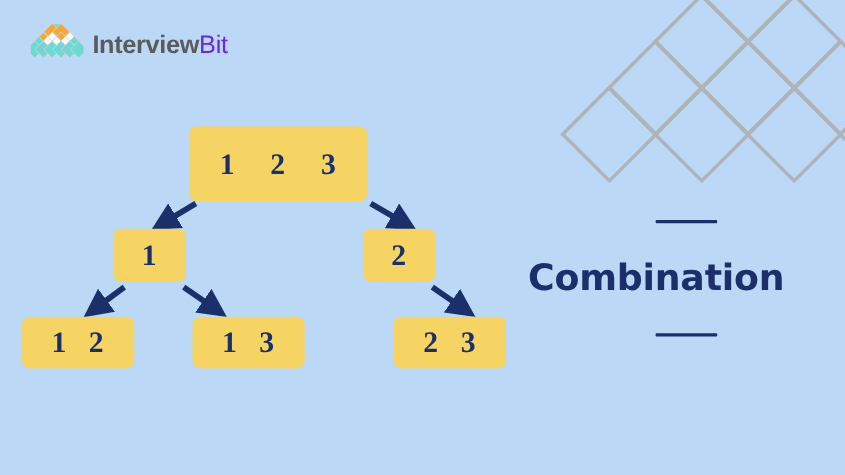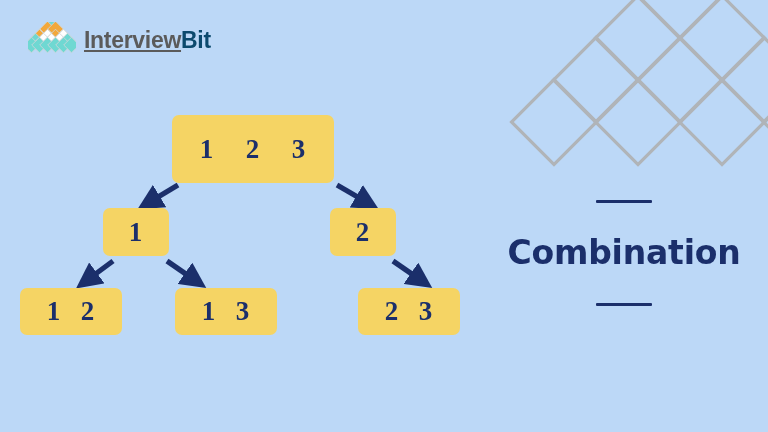--- a/index.html
+++ b/index.html
@@ -56,7 +56,6 @@
   #logo-text .word-a {
     color: #5b5b5b;
     font-weight: bold;
-    text-decoration: underline;
   }
   #logo-text .word-b {
     color: #0c4a6e;

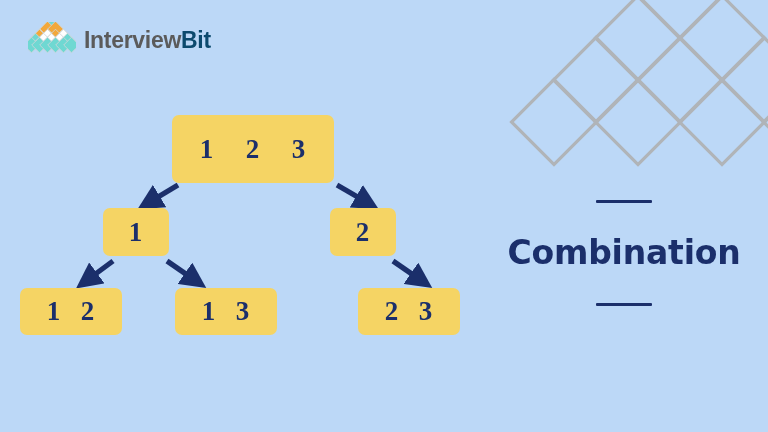--- a/index.html
+++ b/index.html
@@ -58,8 +58,8 @@
     font-weight: bold;
   }
   #logo-text .word-b {
-    color: #0c4a6e;
-    font-weight: bold;
+    color: #6d28d9;
+    font-weight: normal;
   }
 
   

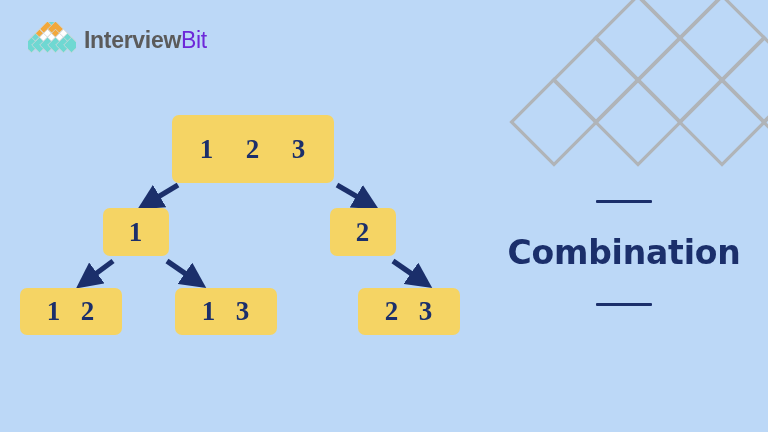--- a/index.html
+++ b/index.html
@@ -111,7 +111,7 @@
     left: 480px;
     top: 200px;
     width: 288px;
-    text-align: center;
+    text-align: left;
   }
   .rule {
     width: 56px;

